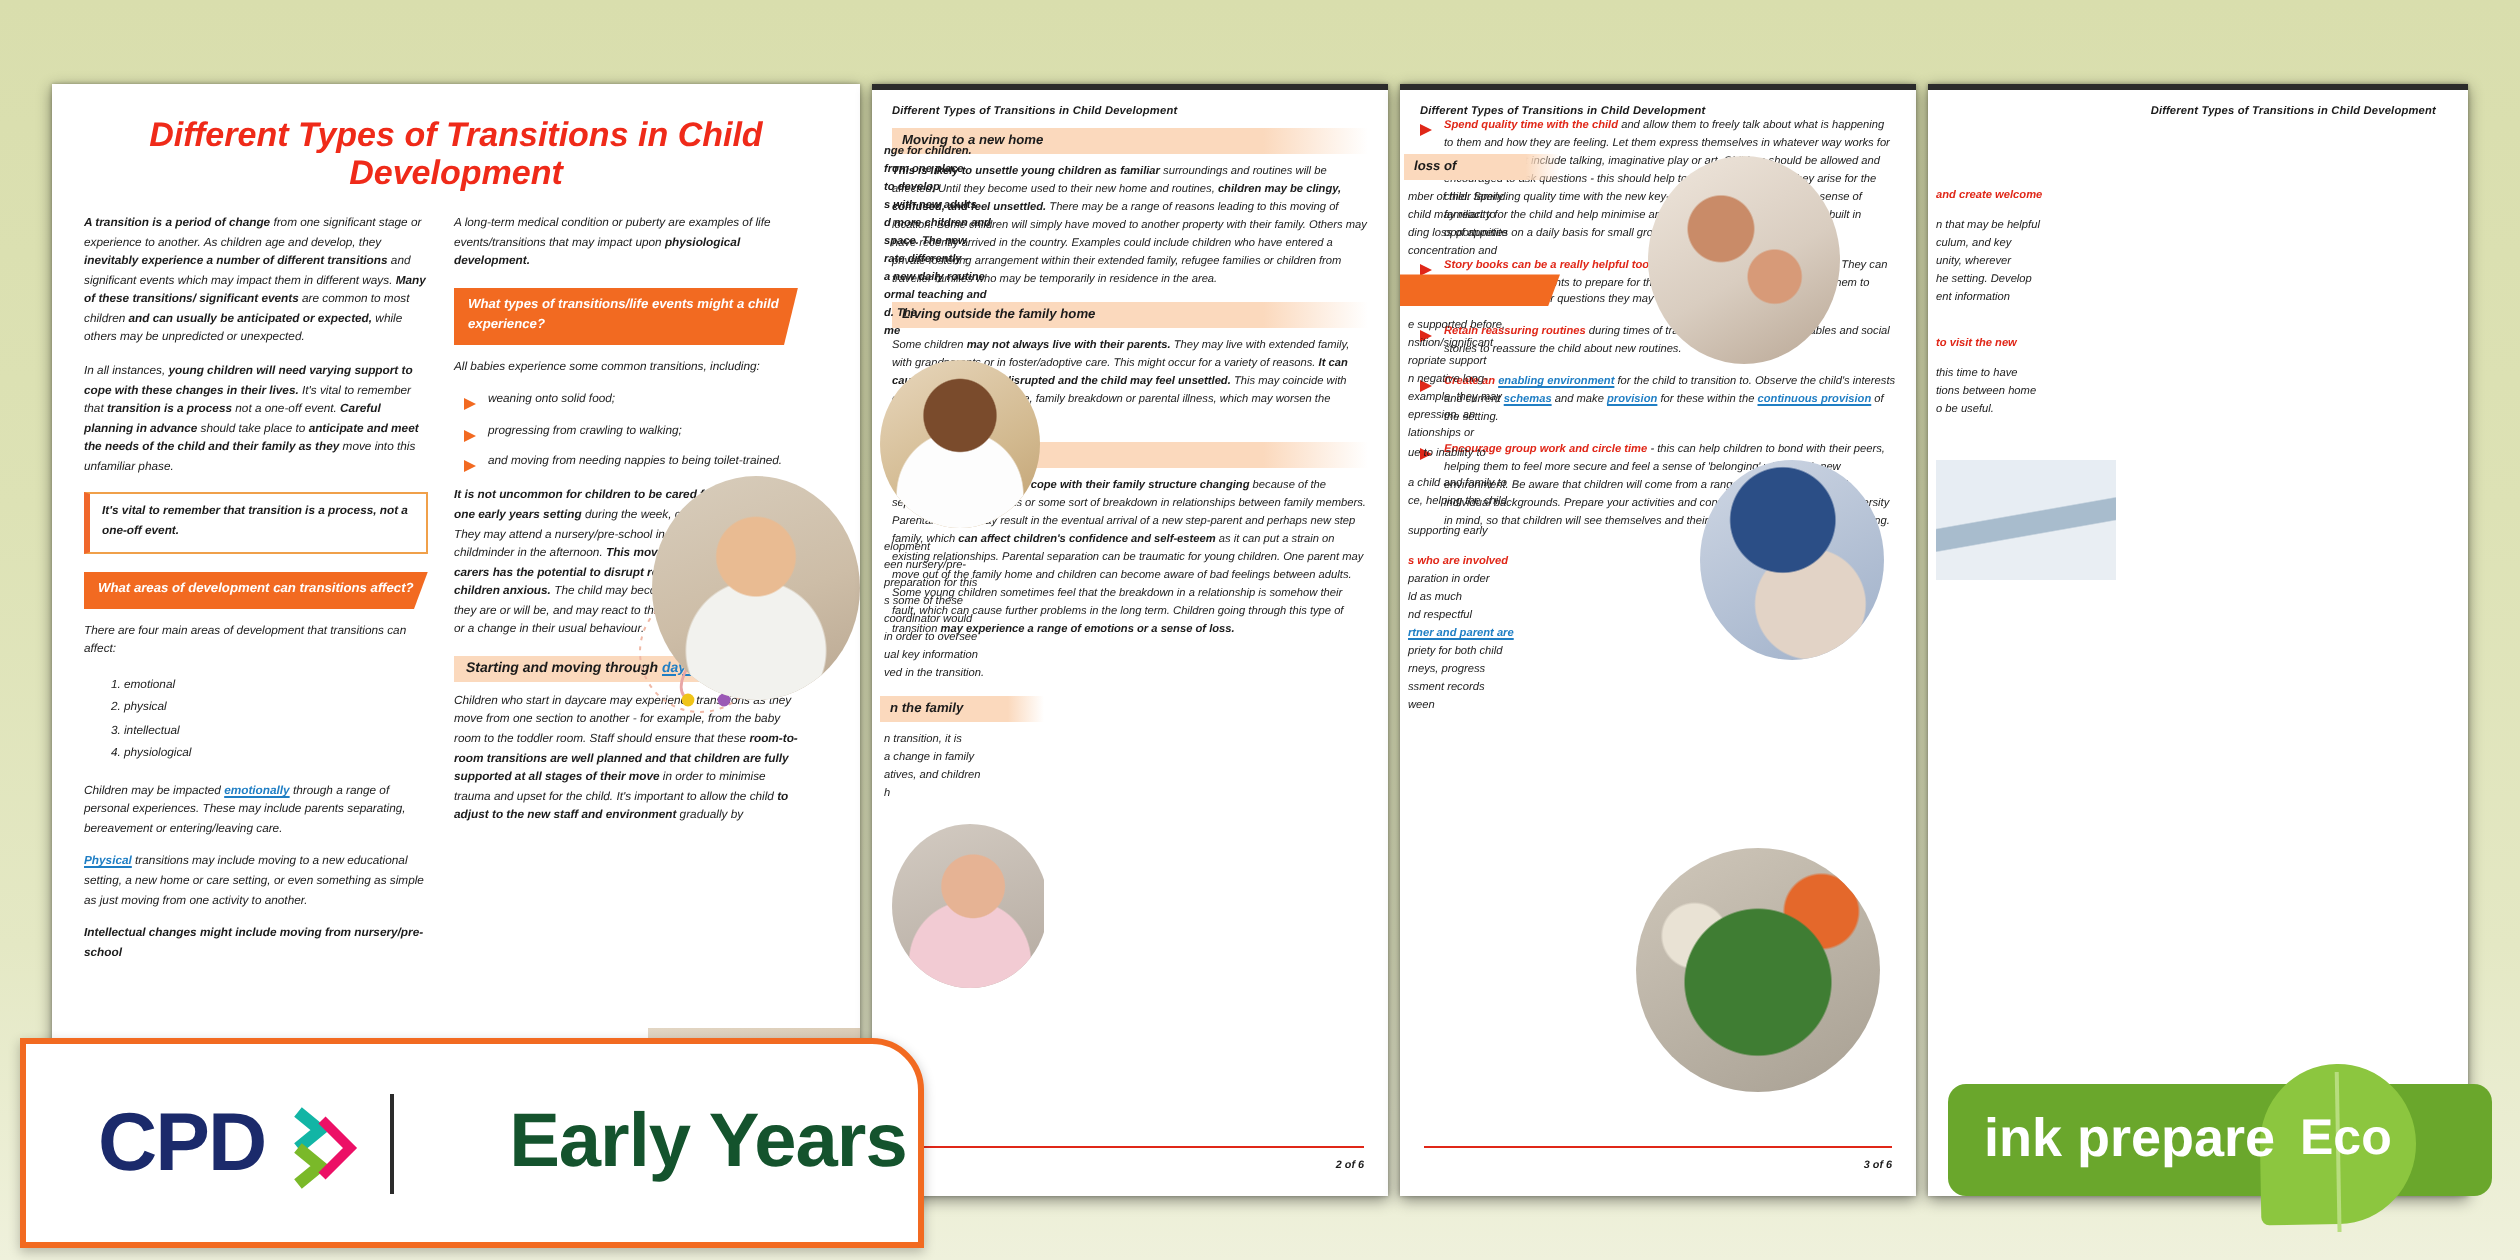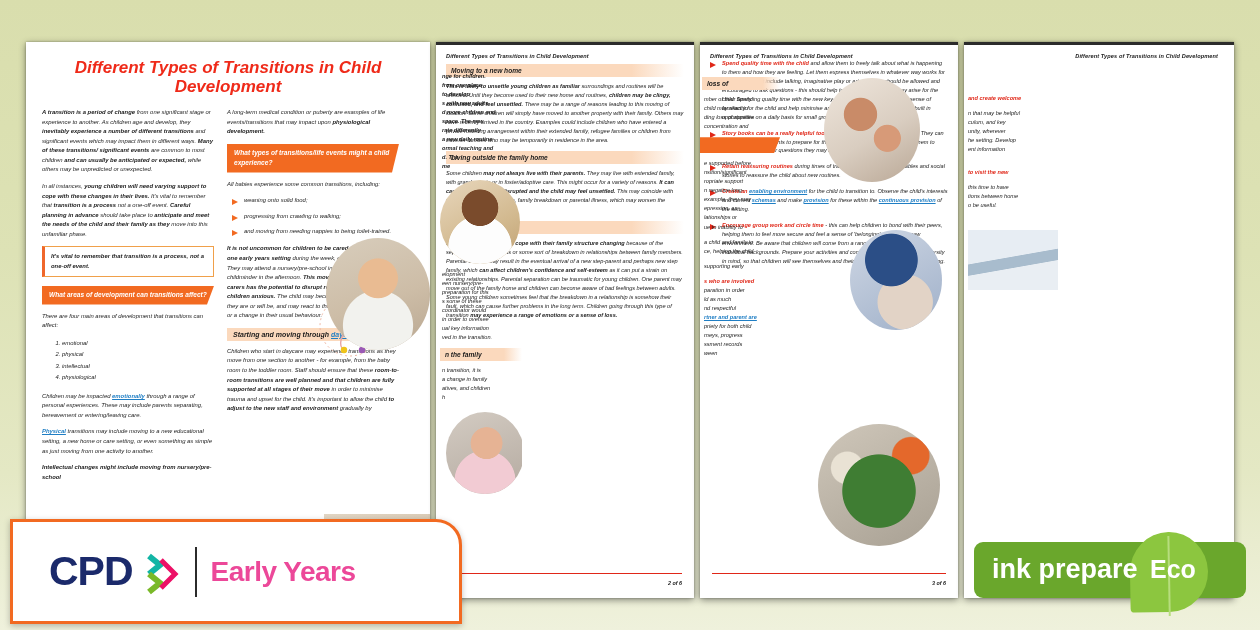--- a/index.html
+++ b/index.html
@@ -177,7 +177,7 @@
   .chev { width:34px; height:40px; position:relative; }
   .divider-bar { width:2px; height:50px; background:#2b2b2b; }
   .early-years {
-    font-size:28px; font-weight:bold; color:#ec4899; letter-spacing:-0.5px;
+    font-size:38px; font-weight:bold; color:#14532d; letter-spacing:-0.5px;margin-left:44px;
   }
 
   

